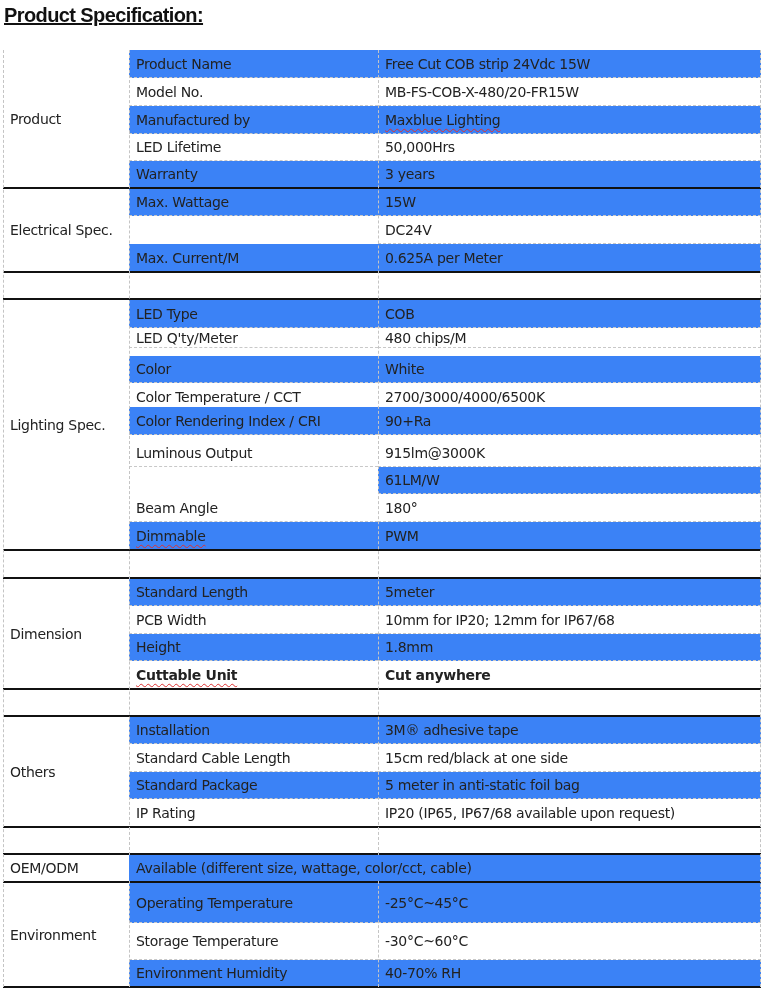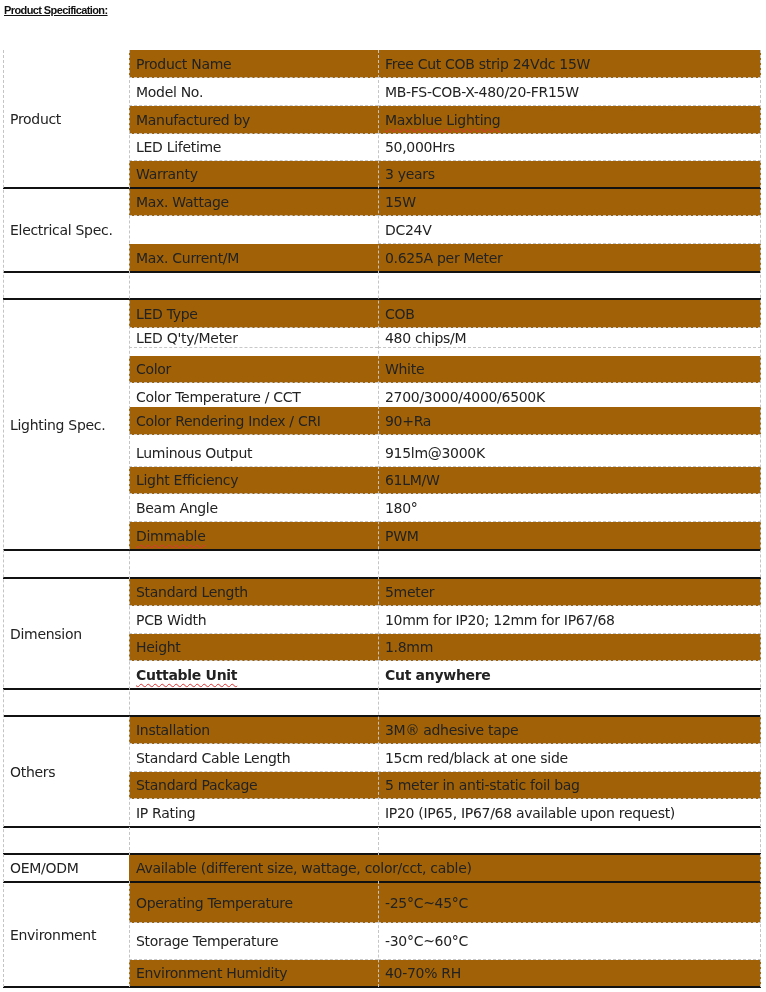--- a/index.html
+++ b/index.html
@@ -6,7 +6,7 @@
   body { width: 766px; height: 992px; position: relative; overflow: hidden;
          font-family: "DejaVu Sans", sans-serif; color: #222; }
   .title { position: absolute; left: 4px; top: 4px; font-family: "Liberation Sans", sans-serif;
-           font-weight: bold; font-size: 11px; text-decoration: underline; letter-spacing: -0.6px; color: #111; }
+           font-weight: bold; font-size: 20px; text-decoration: underline; letter-spacing: -0.6px; color: #111; }
   .tbl { position: absolute; left: 3px; top: 50px; width: 758px; }
   .row { position: absolute; left: 0; width: 758px; }
   .cell { position: absolute; top: 0; bottom: 0; display: flex; align-items: center;

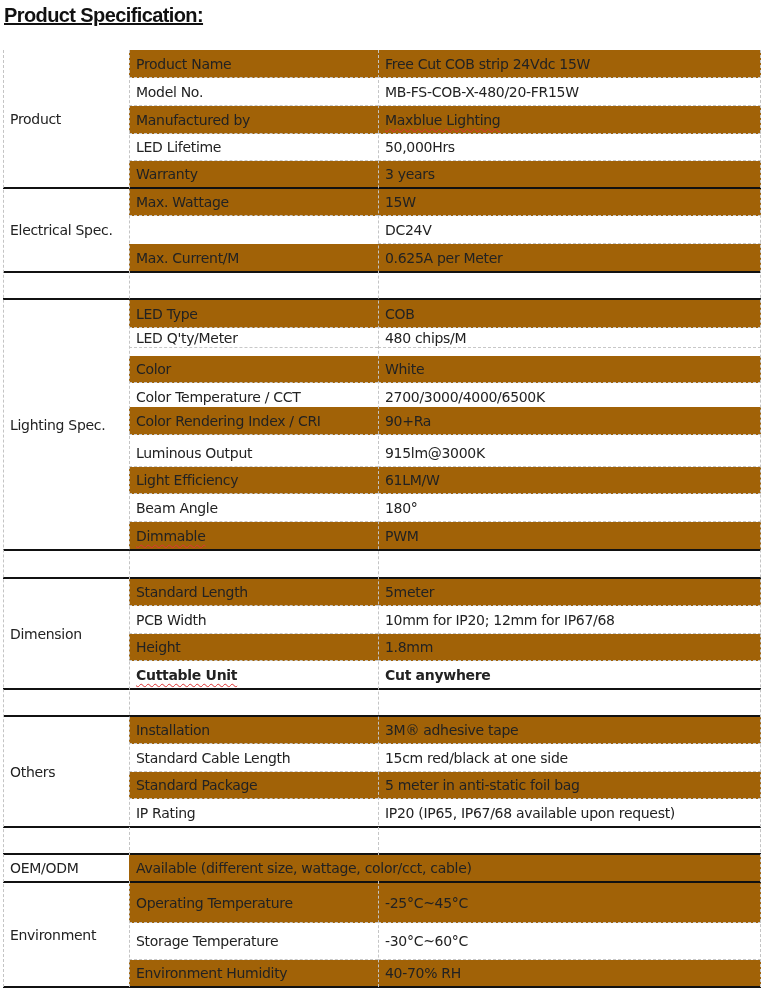--- a/index.html
+++ b/index.html
@@ -14,7 +14,7 @@
   .c2 { left: 126px; width: 249px; padding-left: 7px; }
   .c3 { left: 375px; width: 383px; padding-left: 7px; }
   .c23 { left: 126px; width: 632px; padding-left: 7px; }
-  .shade { background: #a16207; }
+  .shade { background: #3b82f6; }
   .dash-bot { border-bottom: 1px dashed #c8c8c8; }
   .group { position: absolute; left: 0; width: 126px; display: flex; align-items: center;
            padding-left: 7px; box-sizing: border-box; font-size: 14px; letter-spacing: -0.3px; }

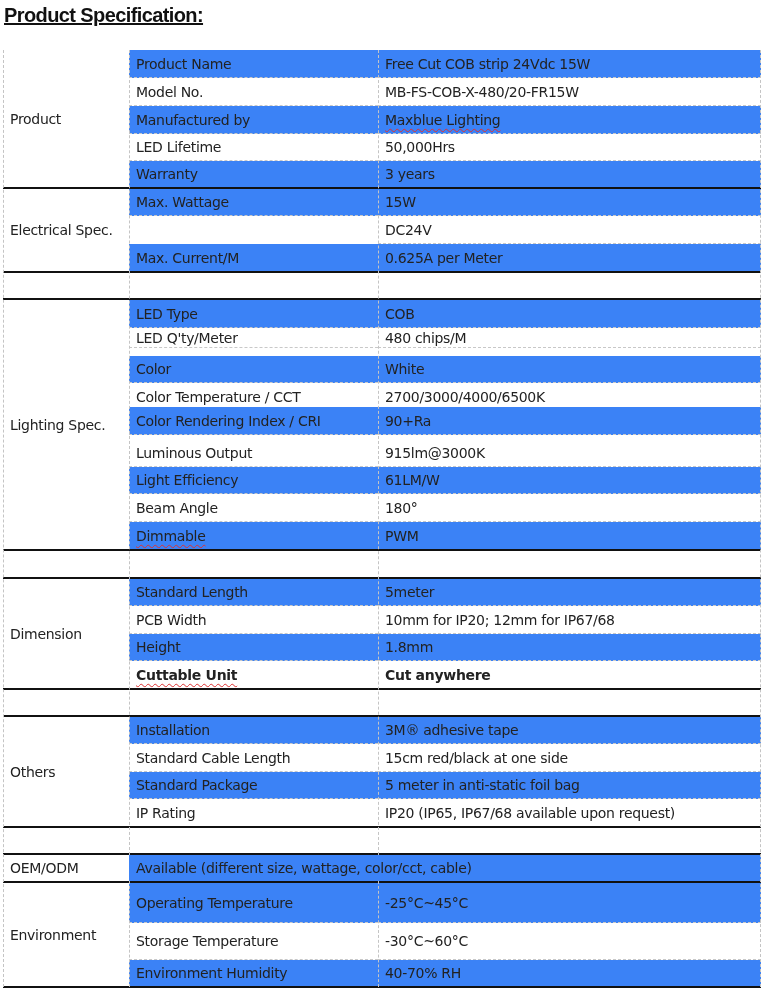--- a/index.html
+++ b/index.html
@@ -100,7 +100,6 @@
     <div class="cell c3 dash-bot">915lm@3000K</div>
   </div>
   <div class="row" style="top:417px;height:27px;">
-    <div class="cell c2 shade dash-bot">Light Efficiency</div>
     <div class="cell c3 shade dash-bot">61LM/W</div>
   </div>
   <div class="row" style="top:444px;height:28px;">

